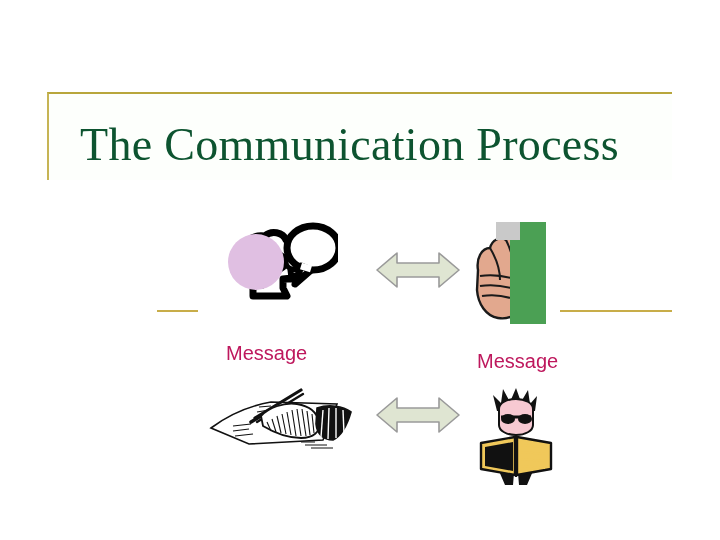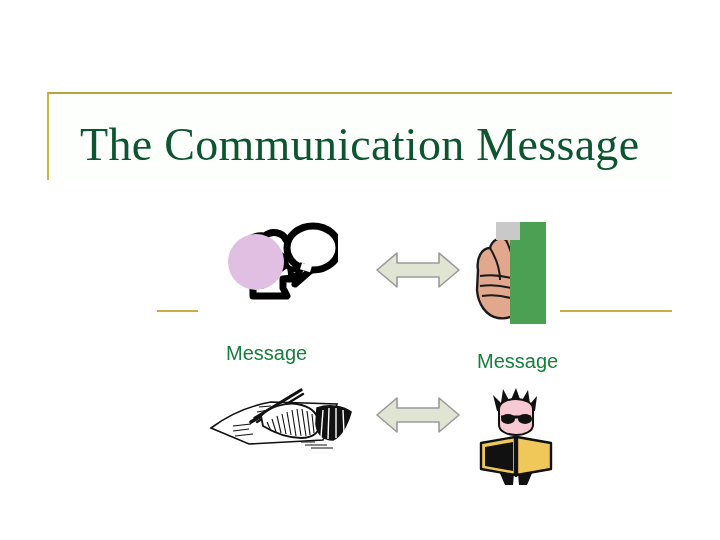--- a/index.html
+++ b/index.html
@@ -106,7 +106,7 @@
 <div id="slide">
 
   <div id="title-frame"></div>
-  <div id="title-text">The Communication Message</div>
+  <div id="title-text">The Communication Process</div>
 
   <div class="rule" id="rule-left"></div>
   <div class="rule" id="rule-right"></div>

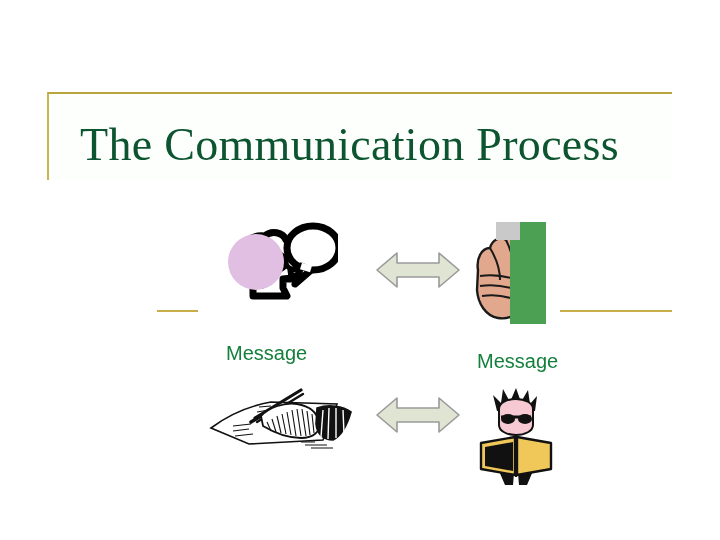--- a/index.html
+++ b/index.html
@@ -90,7 +90,7 @@
     position: absolute;
     font-family: "Liberation Sans", sans-serif;
     font-size: 20px;
-    color: #15803d;
+    color: #be185d;
     white-space: nowrap;
   }
   #label-left  { left: 226px; top: 342px; }

